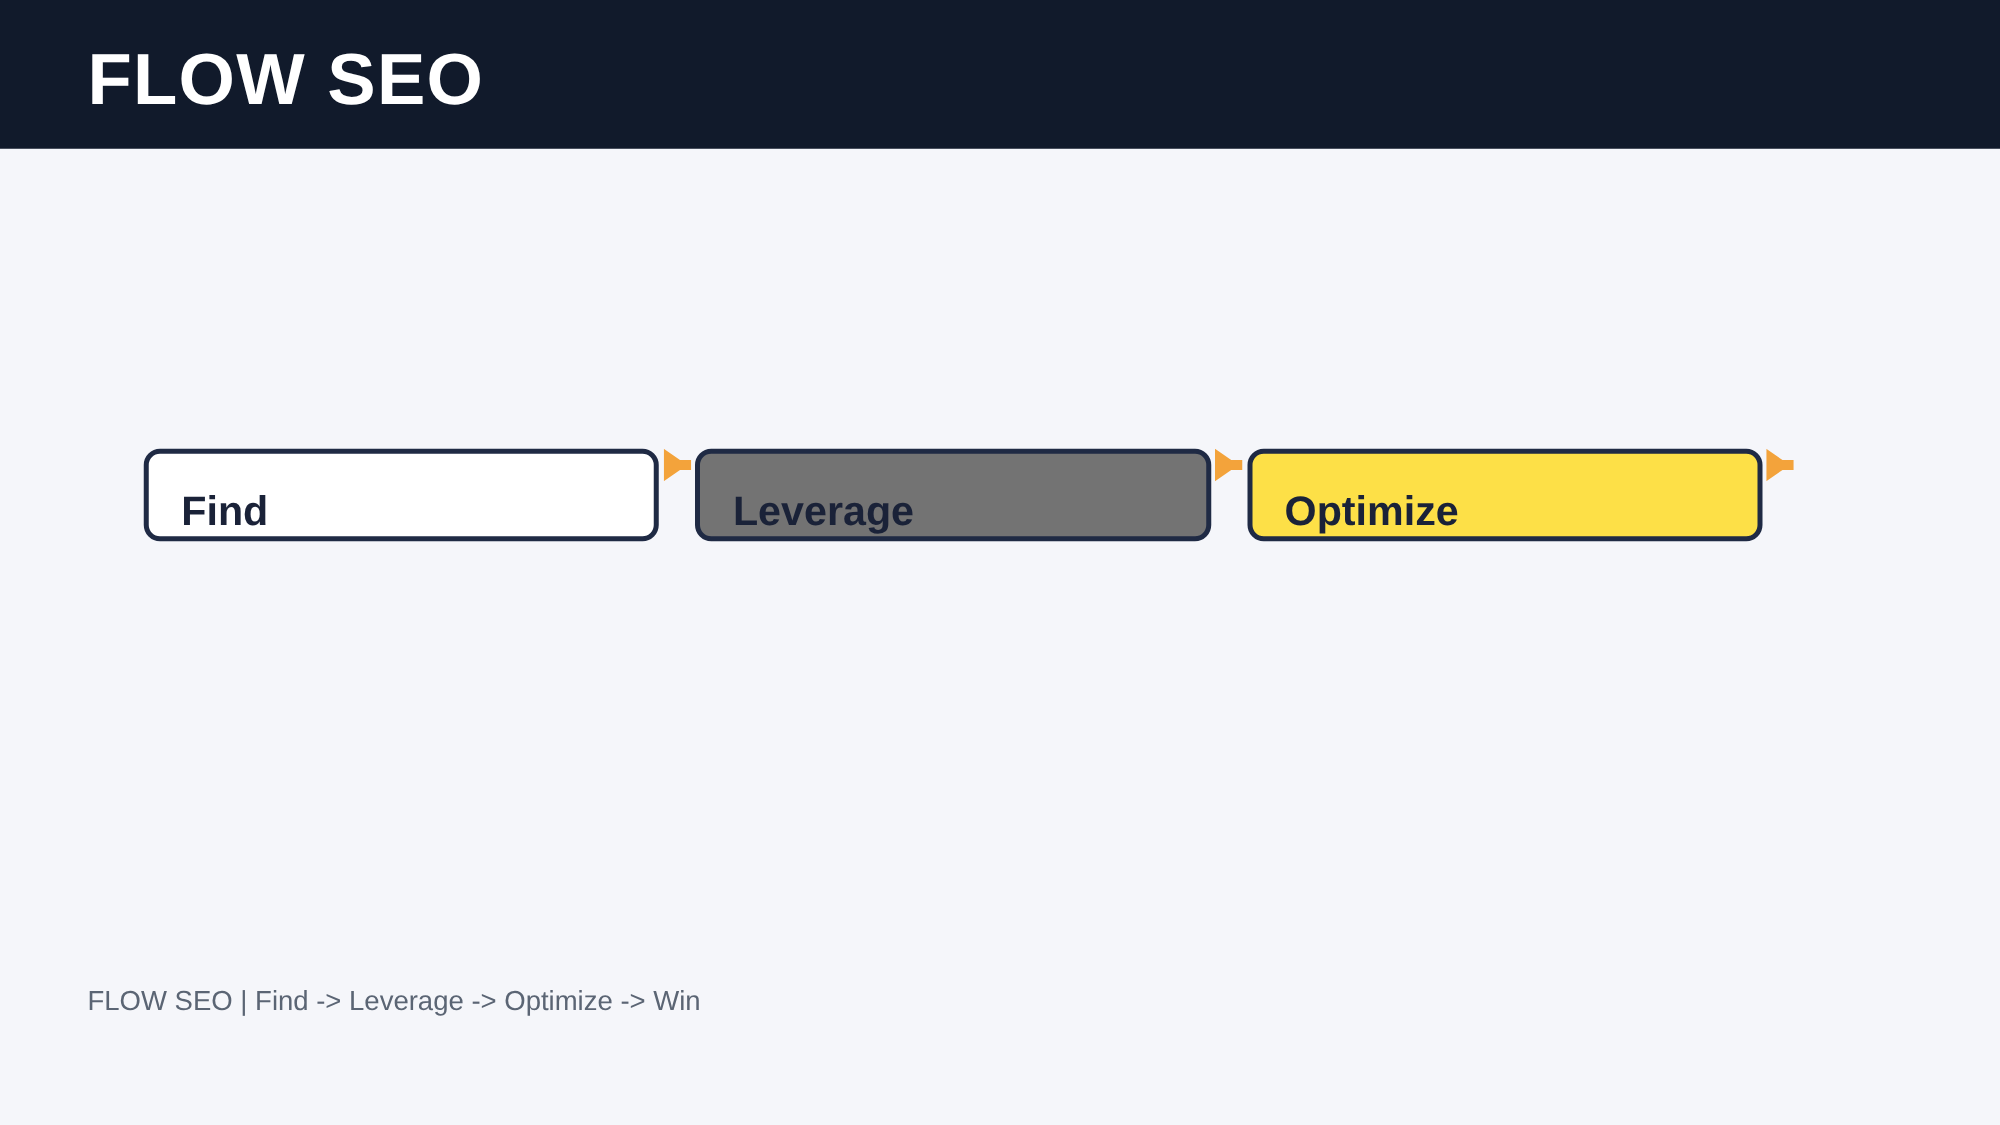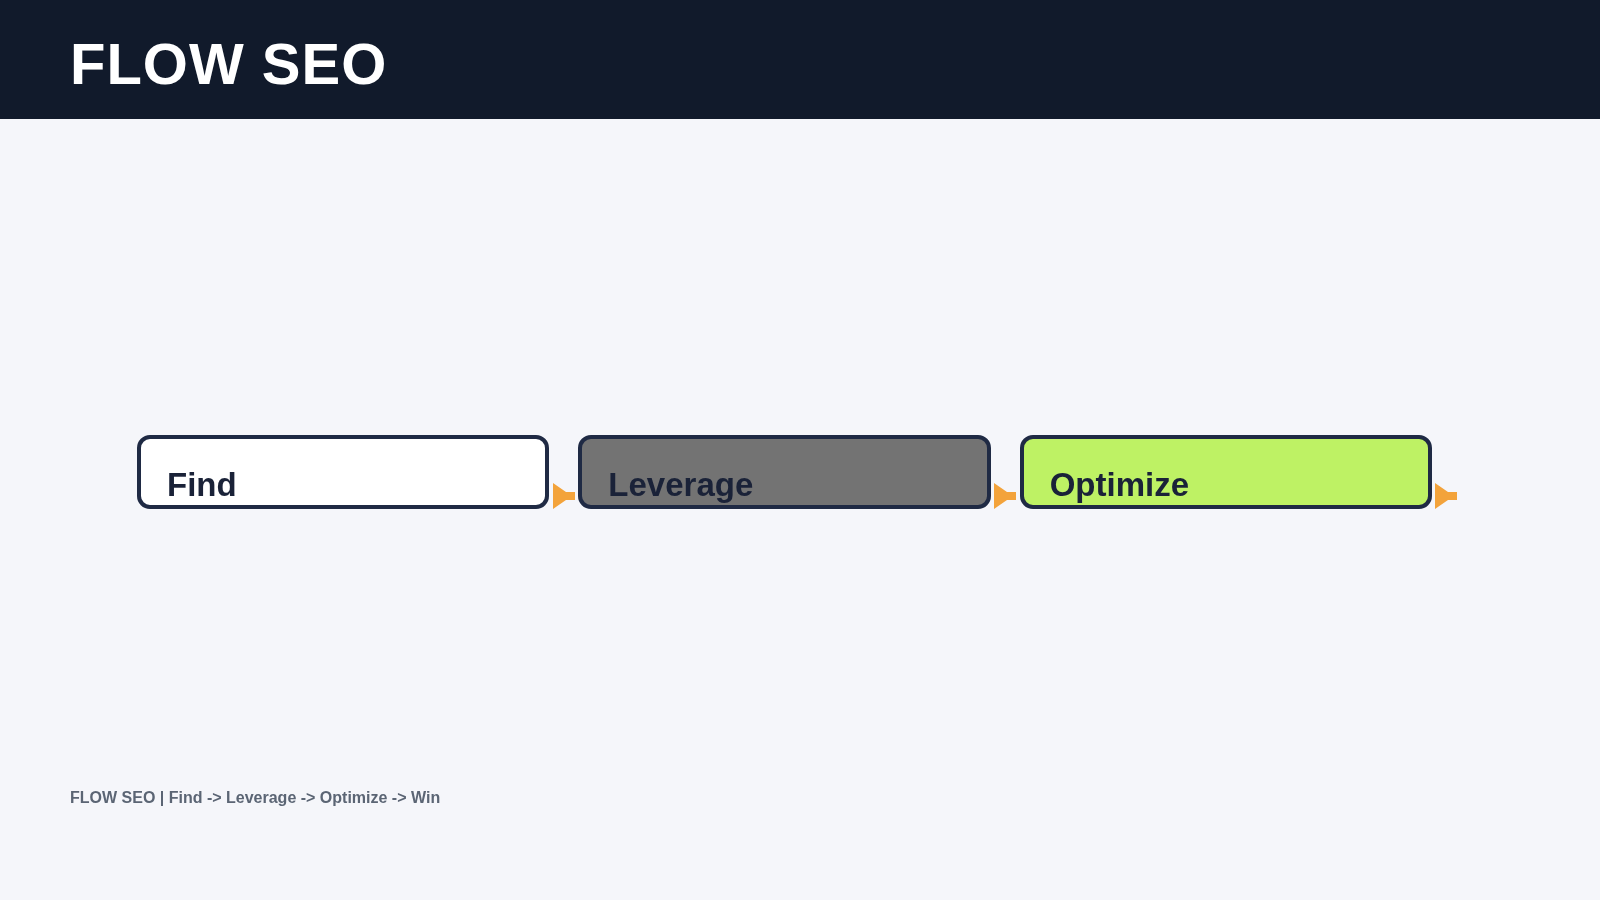--- a/index.html
+++ b/index.html
@@ -43,8 +43,7 @@
     width: 1324px;
     height: 150px;
     display: flex;
-    align-items: flex-end;
-    margin-left: 22px;
+    align-items: flex-start;
   }
   .node {
     flex: 1 1 0;

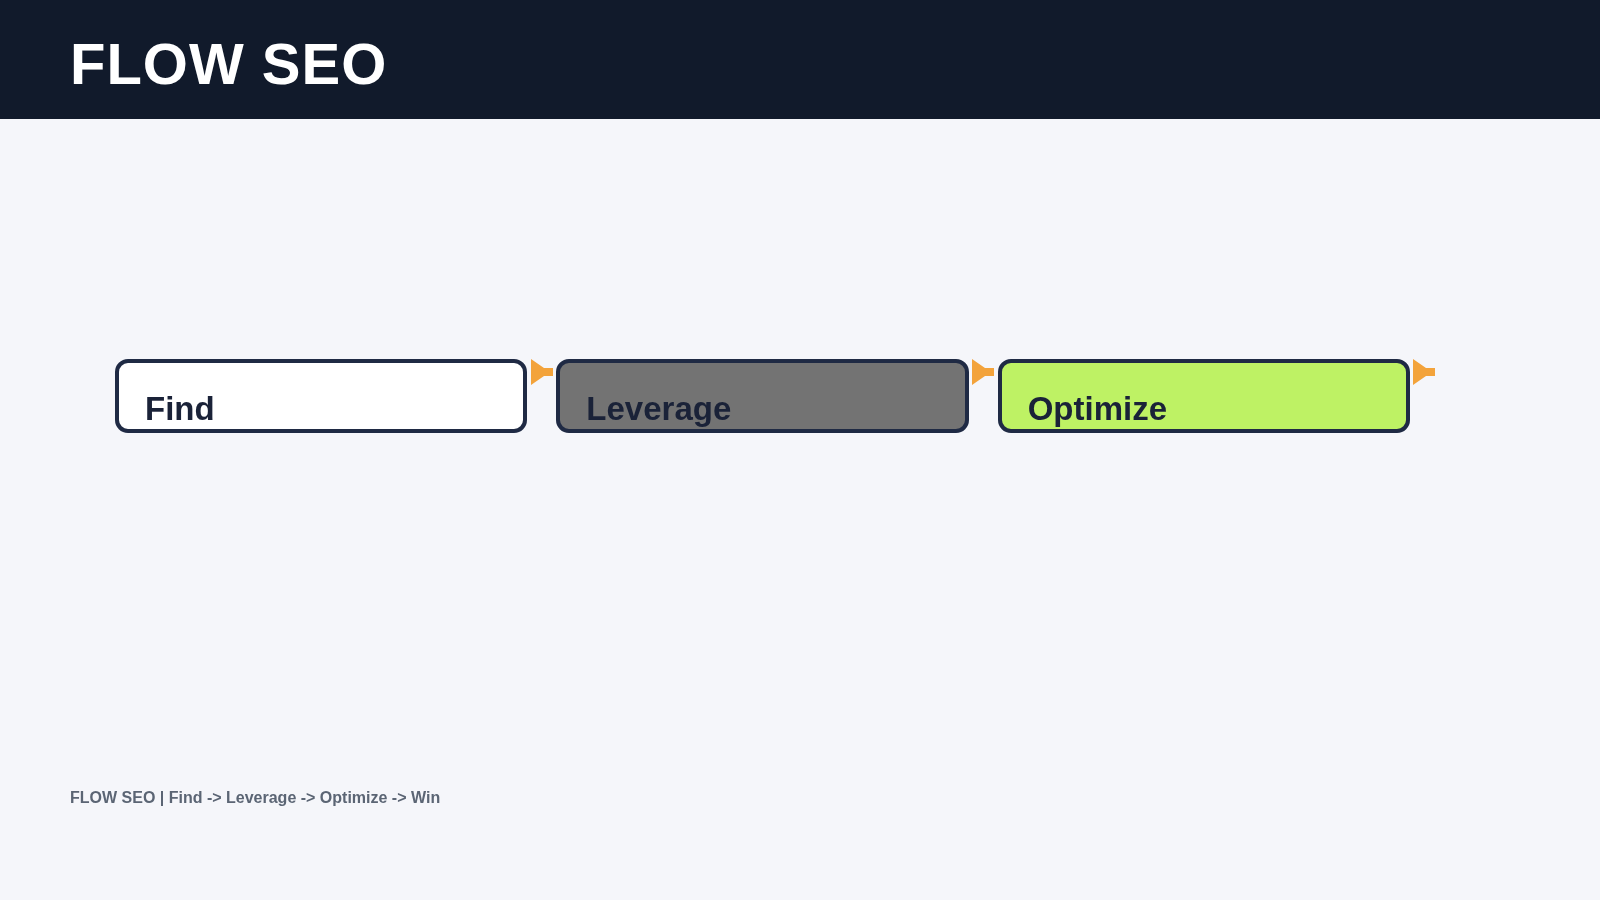--- a/index.html
+++ b/index.html
@@ -100,7 +100,7 @@
           <polygon points="0,0 0,26 13,17 22,17 22,9 13,9" fill="#F3A33B"></polygon>
         </svg>
       </div>
-      <div class="node" style="background: #bef264;"><span class="node-label">Optimize</span></div>
+      <div class="node" style="background: #fde047;"><span class="node-label">Optimize</span></div>
       <div class="arrow">
         <svg width="22" height="26" viewBox="0 0 22 26">
           <polygon points="0,0 0,26 13,17 22,17 22,9 13,9" fill="#F3A33B"></polygon>

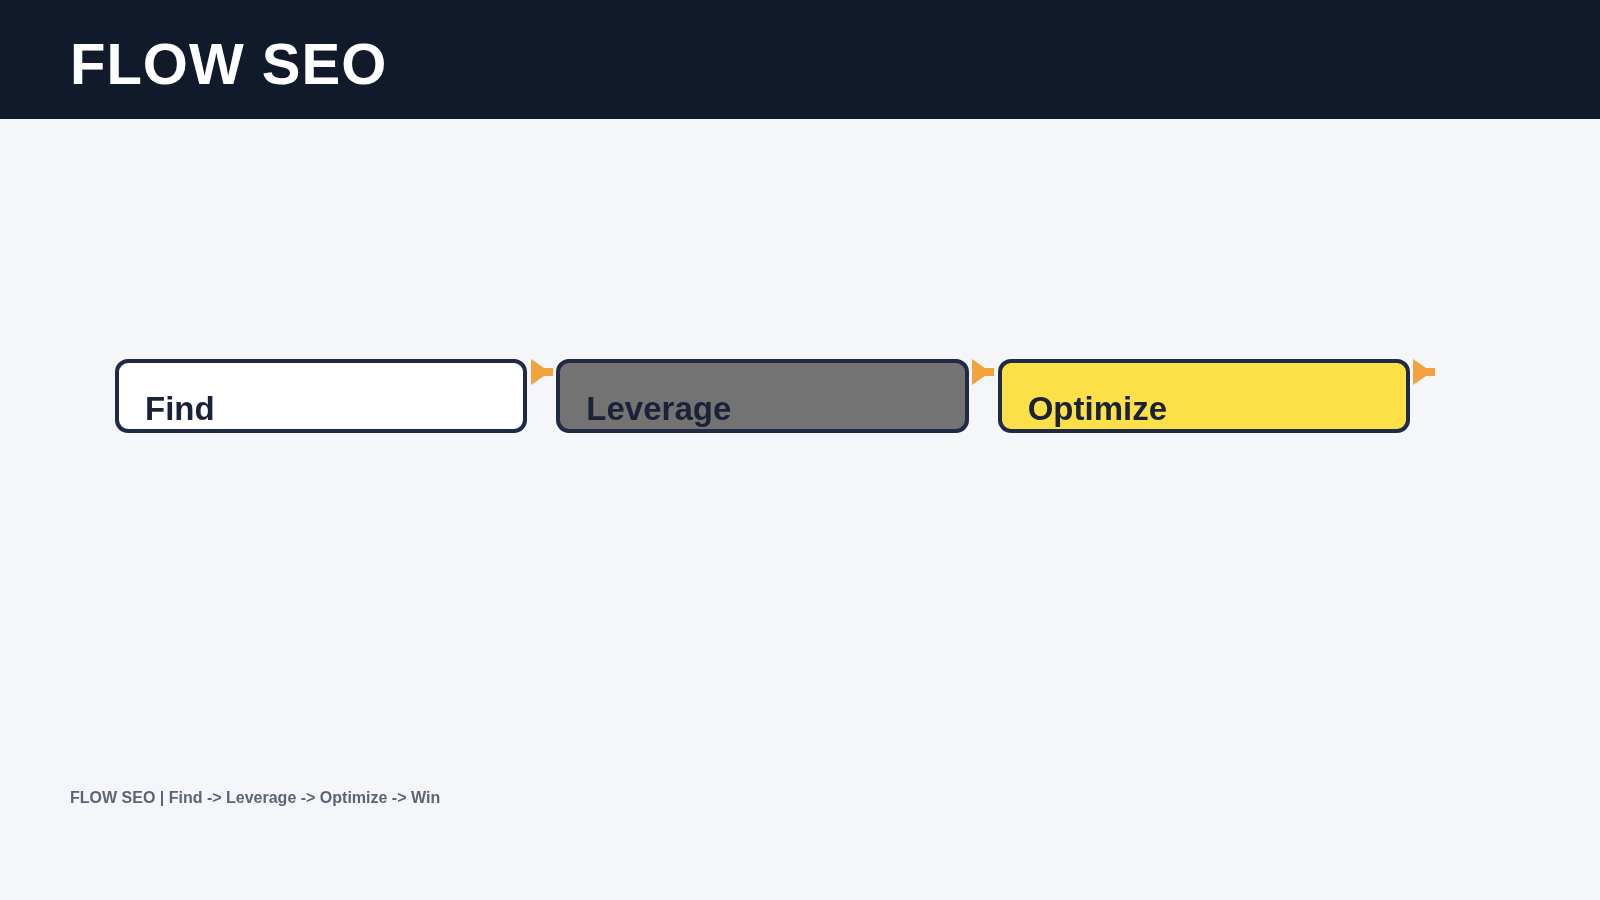--- a/index.html
+++ b/index.html
@@ -72,8 +72,8 @@
     left: 70px;
     top: 788px;
     color: var(--footer-text, #5B6574);
-    font-size: 16px;
-    font-weight: 700;
+    font-size: 22px;
+    font-weight: 400;
     line-height: 1.2;
     white-space: nowrap;
   }

